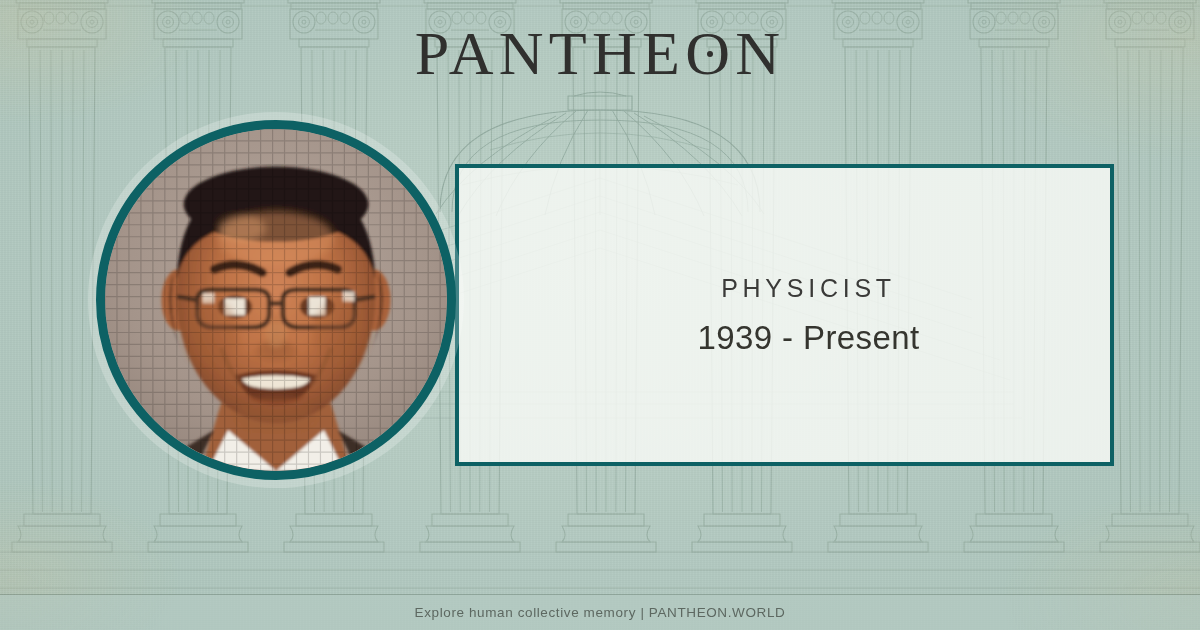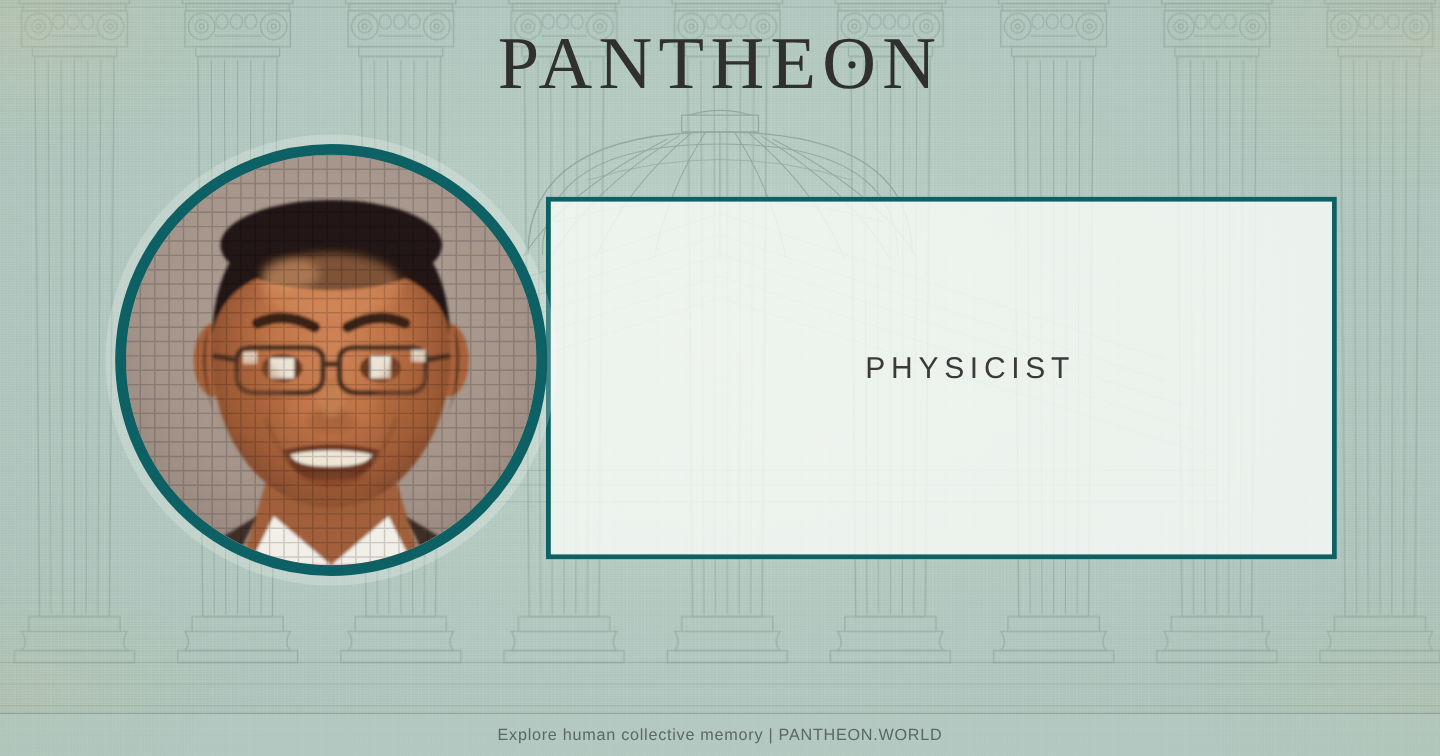--- a/index.html
+++ b/index.html
@@ -258,6 +258,7 @@
   <div class="info-card">
     <div class="info-inner">
       <div class="occupation">PHYSICIST</div>
+      <div class="lifespan">1939 - Present</div>
     </div>
   </div>
 

